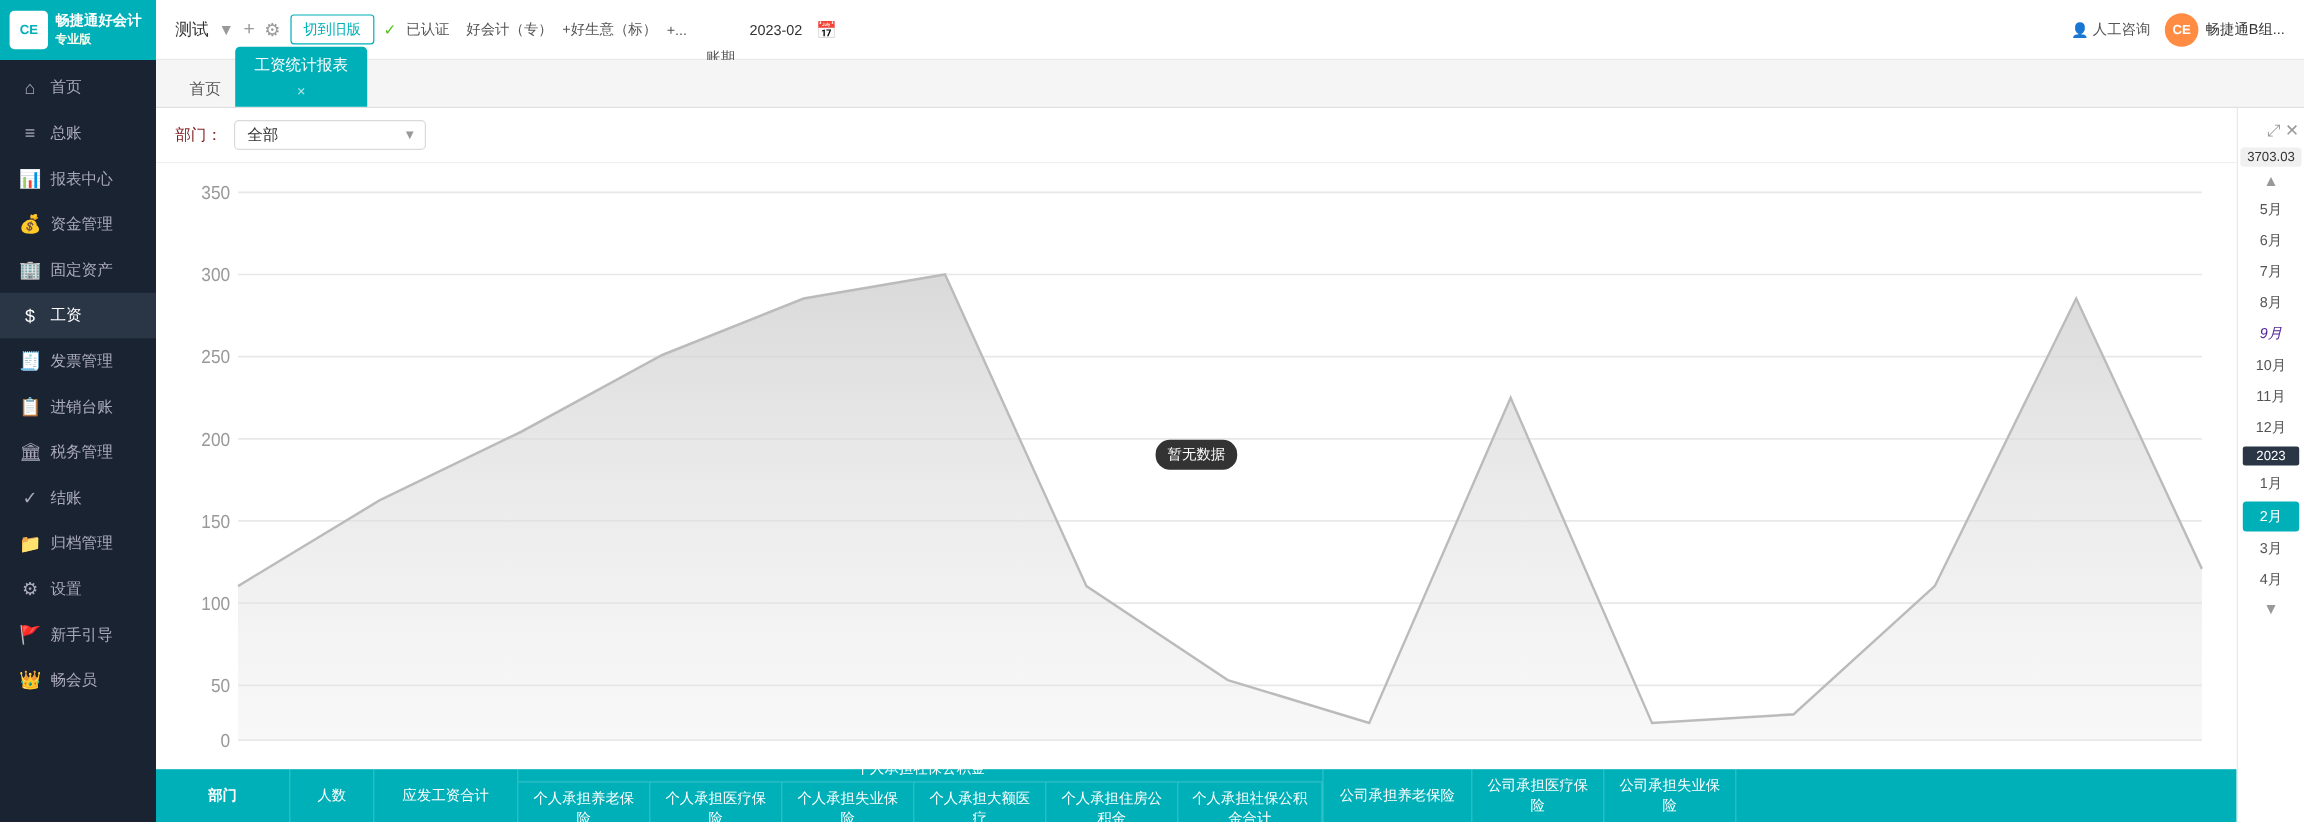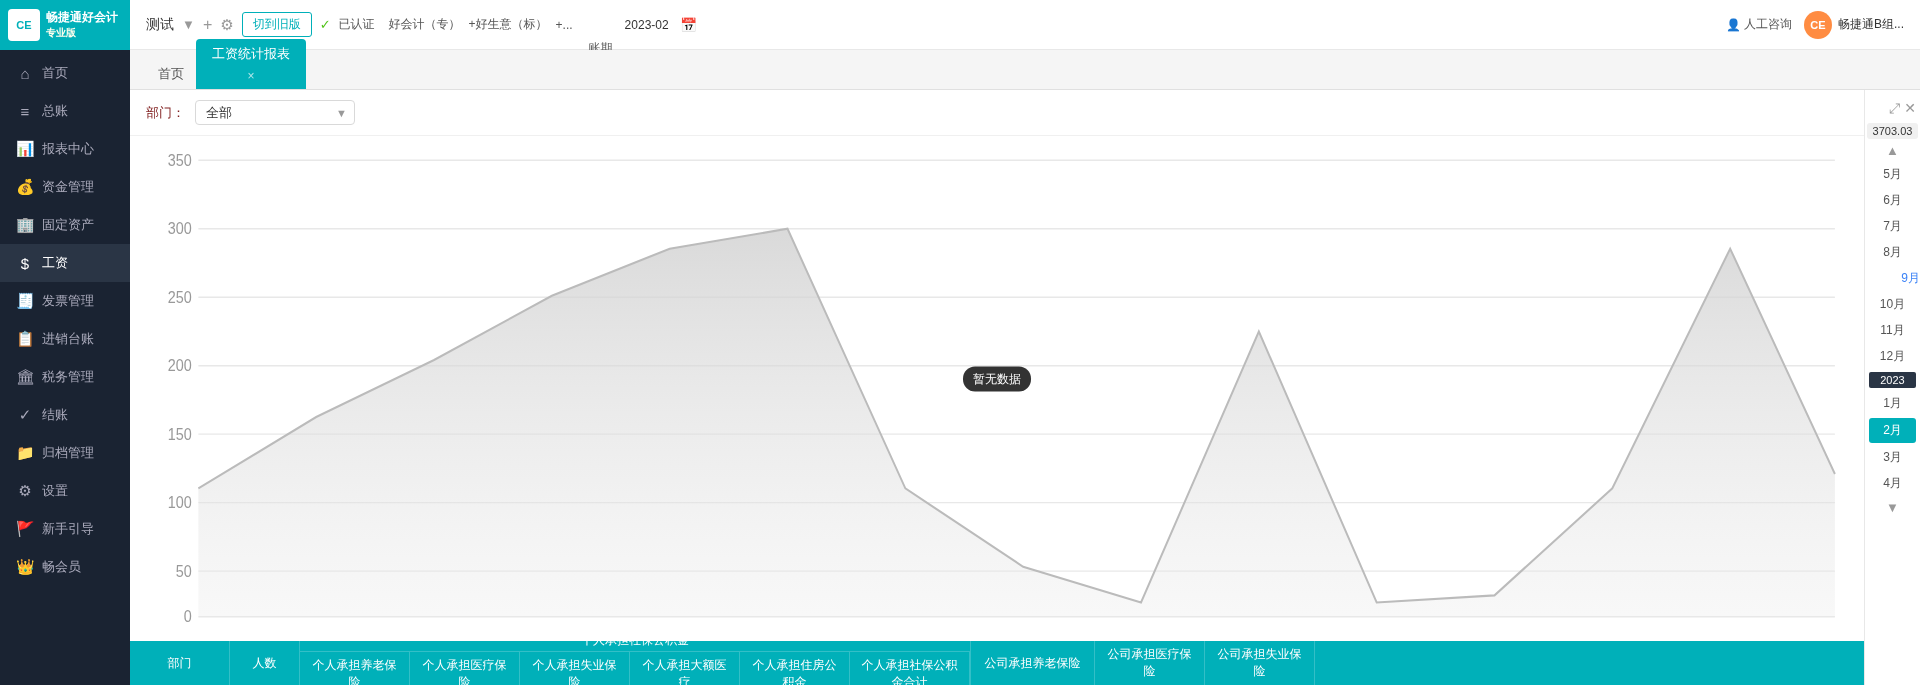--- a/index.html
+++ b/index.html
@@ -508,7 +508,7 @@
         <div class="right-panel-nav-item" style="font-size:12px; color:#555; padding:4px 0; text-align:center; cursor:pointer;">6月</div>
         <div class="right-panel-nav-item" style="font-size:12px; color:#555; padding:4px 0; text-align:center; cursor:pointer;">7月</div>
         <div class="right-panel-nav-item" style="font-size:12px; color:#555; padding:4px 0; text-align:center; cursor:pointer;">8月</div>
-        <div class="right-panel-nav-item" style="font-size:12px; color:#3b82f6; padding:4px 0; text-align:right; cursor:pointer;">9月</div>
+        <div class="right-panel-nav-item" style="font-size:12px; color:#4c1d95; padding:4px 0; text-align:center; cursor:pointer;font-style:italic;">9月</div>
         <div class="right-panel-nav-item" style="font-size:12px; color:#555; padding:4px 0; text-align:center; cursor:pointer;">10月</div>
         <div class="right-panel-nav-item" style="font-size:12px; color:#555; padding:4px 0; cursor:pointer;">11月</div>
         <div class="right-panel-nav-item" style="font-size:12px; color:#555; padding:4px 0; text-align:center; cursor:pointer;">12月</div>

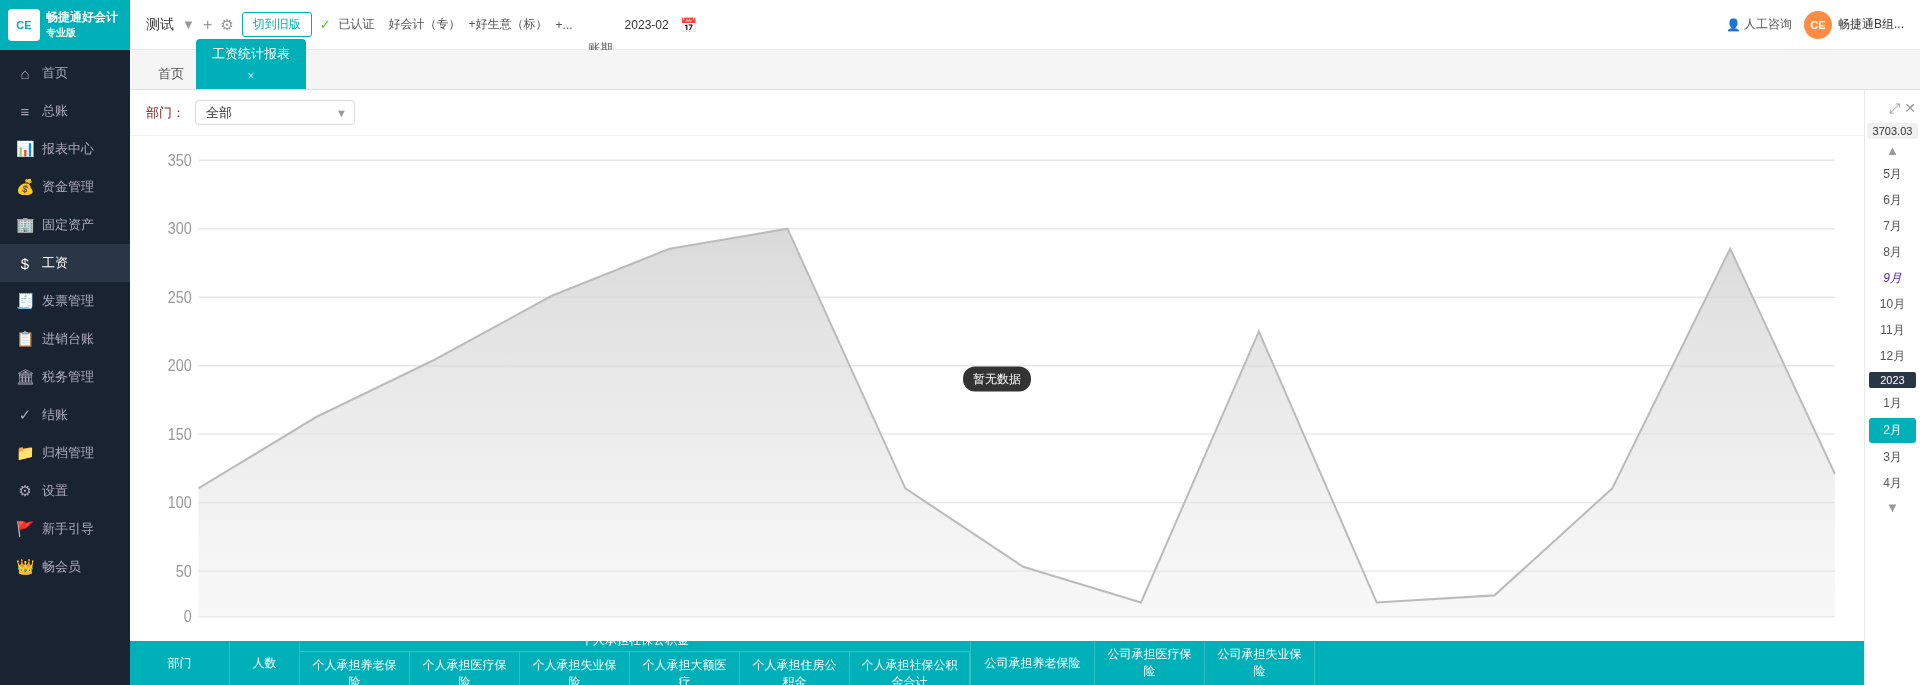--- a/index.html
+++ b/index.html
@@ -476,7 +476,7 @@
       </div>
 
       <div class="table-footer">
-        <div class="table-header-cell" style="width:100px;">部门</div>
+        <div class="table-header-cell" style="width:112px;font-weight:bold;">部门</div>
         <div class="table-header-cell" style="width:70px;">人数</div>
 
         <div style="display:flex; flex-direction:column; border-right:1px solid rgba(255,255,255,0.2);">

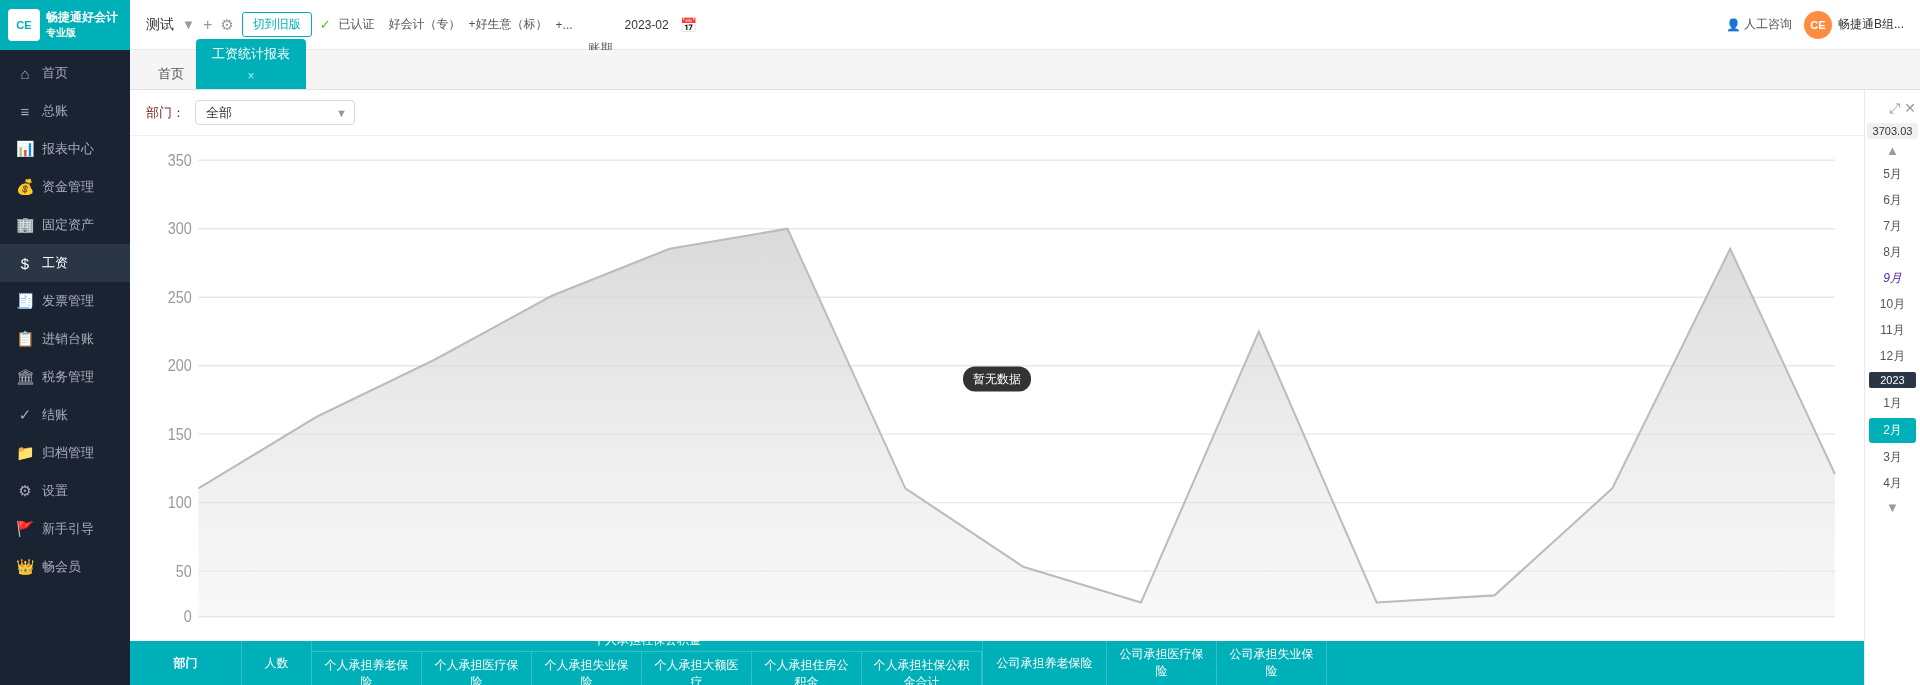--- a/index.html
+++ b/index.html
@@ -478,6 +478,7 @@
       <div class="table-footer">
         <div class="table-header-cell" style="width:112px;font-weight:bold;">部门</div>
         <div class="table-header-cell" style="width:70px;">人数</div>
+        <div class="table-header-cell" style="width:120px;">应发工资合计</div>
 
         <div style="display:flex; flex-direction:column; border-right:1px solid rgba(255,255,255,0.2);">
           <div class="table-header-group-title" style="padding:2px 0; border-bottom:1px solid rgba(255,255,255,0.2); font-size:12px; color:white; text-align:center;">个人承担社保公积金</div>

